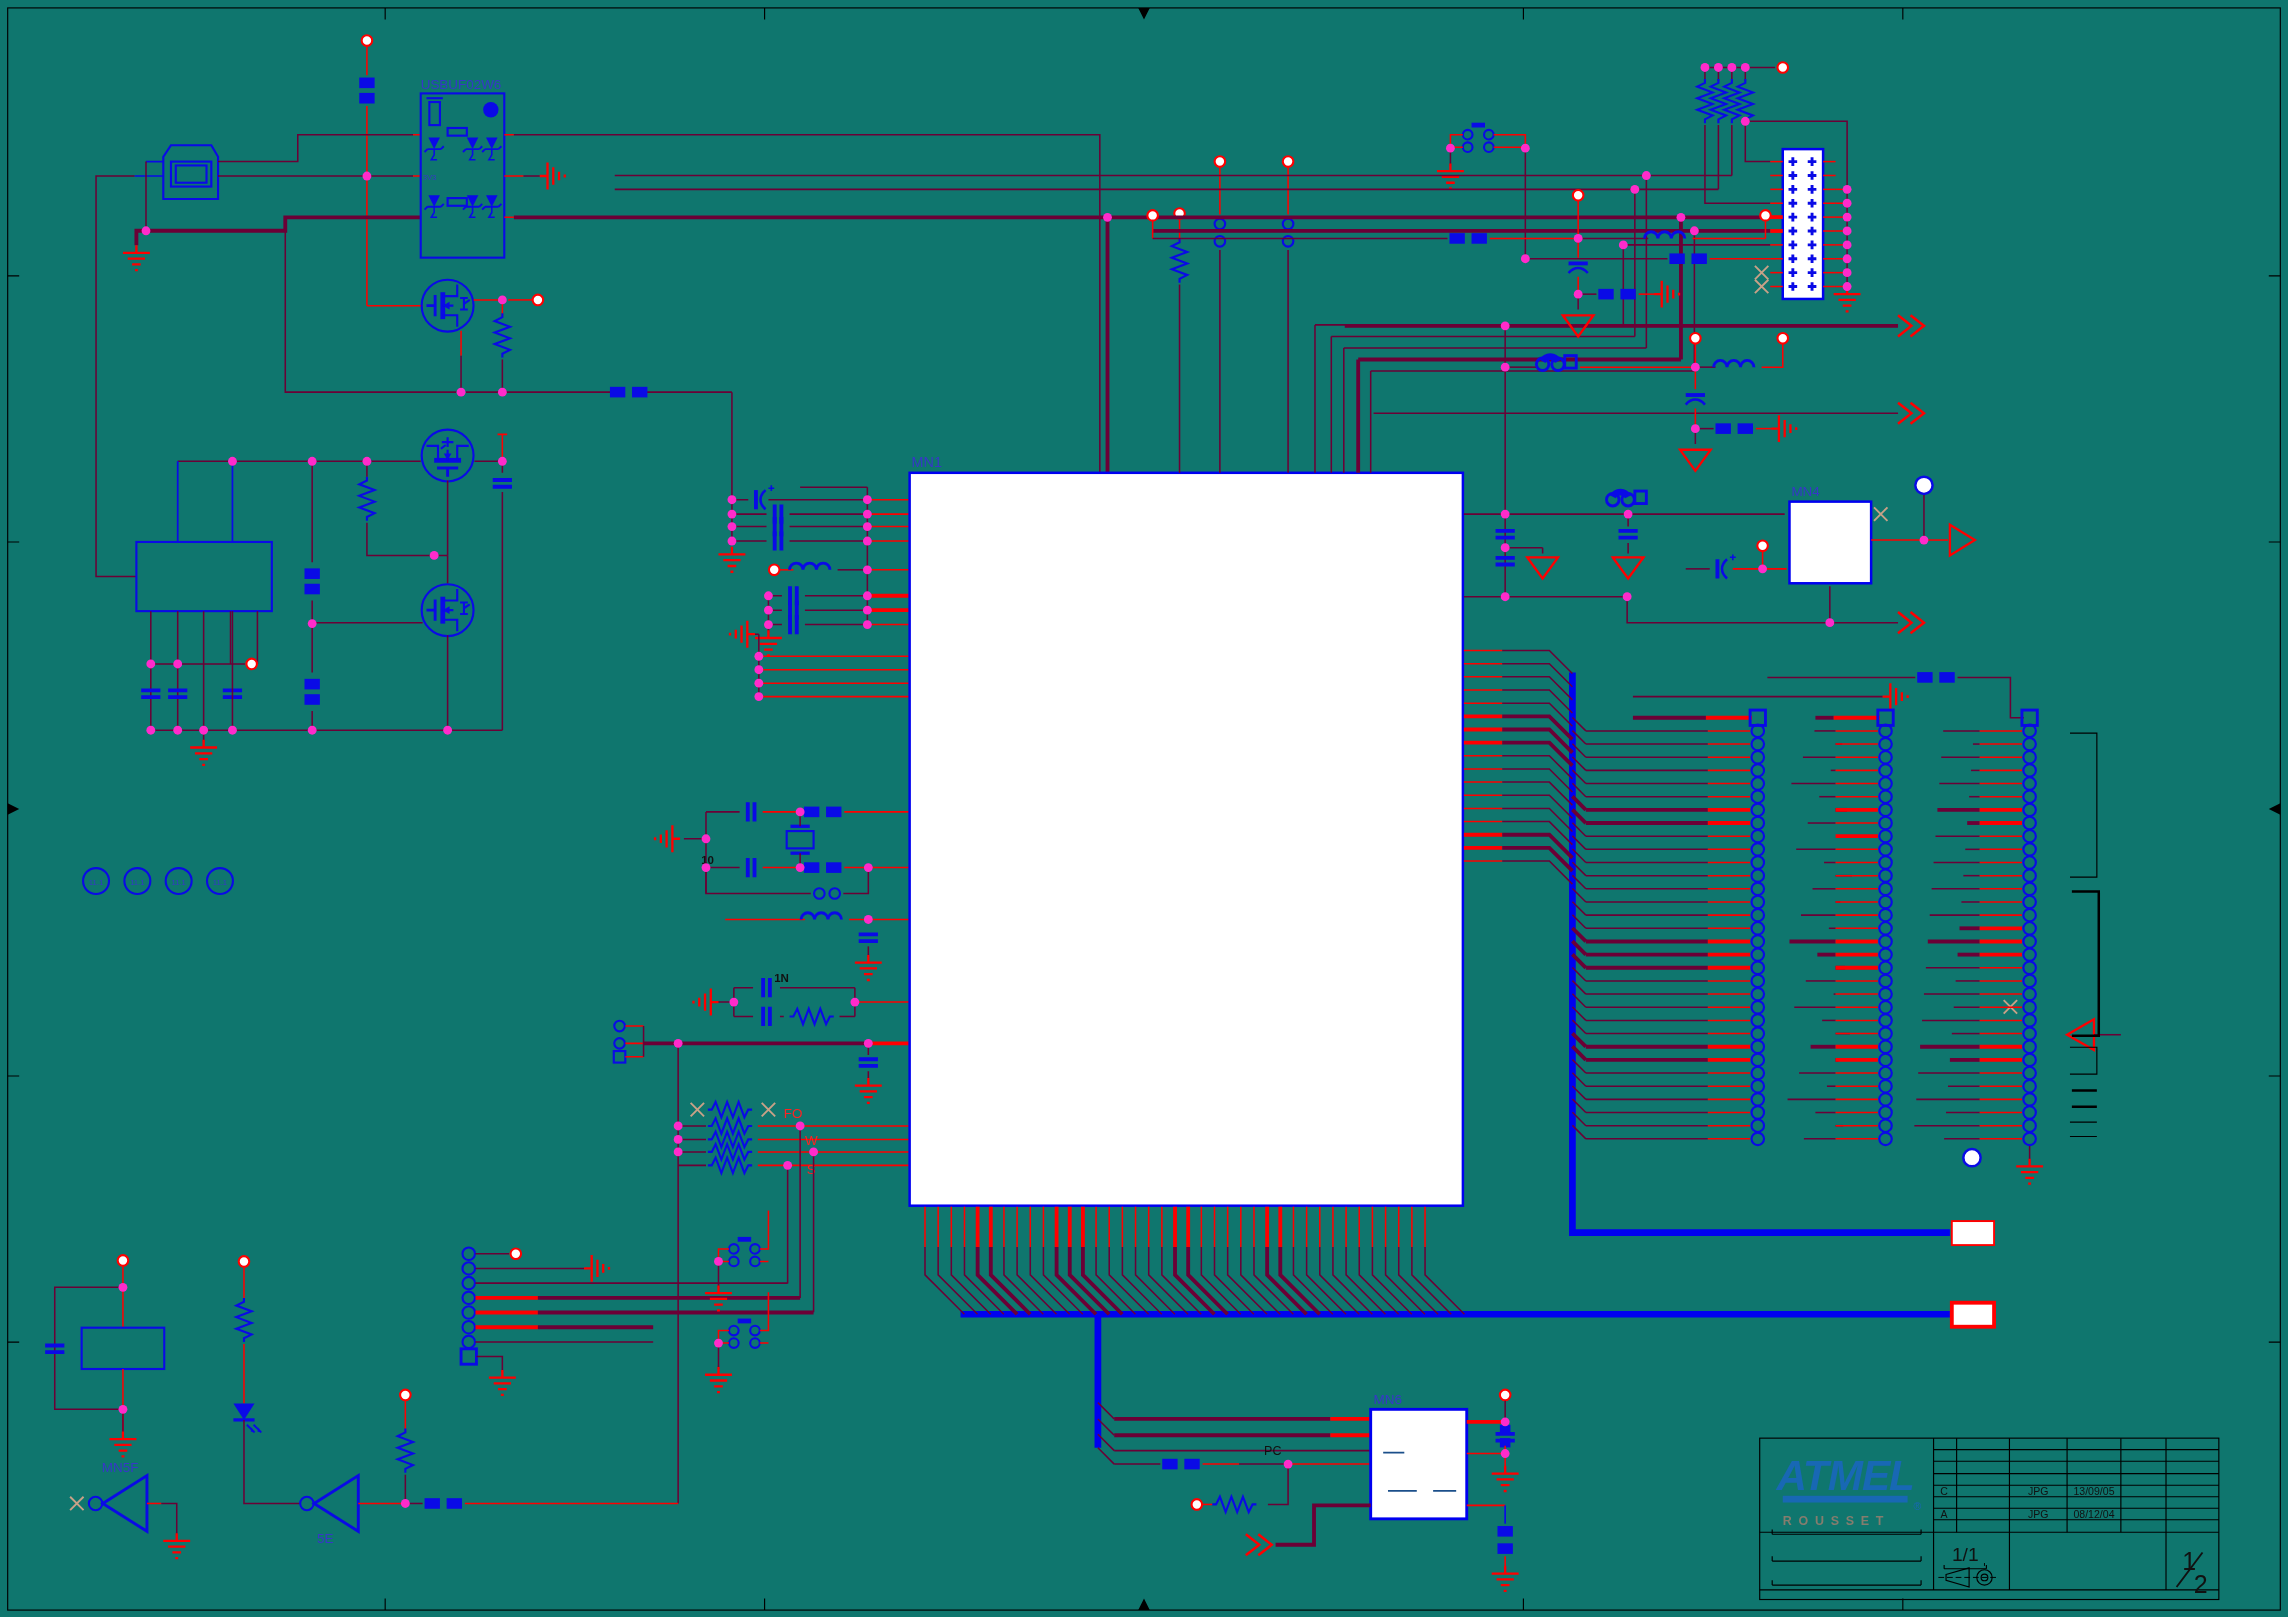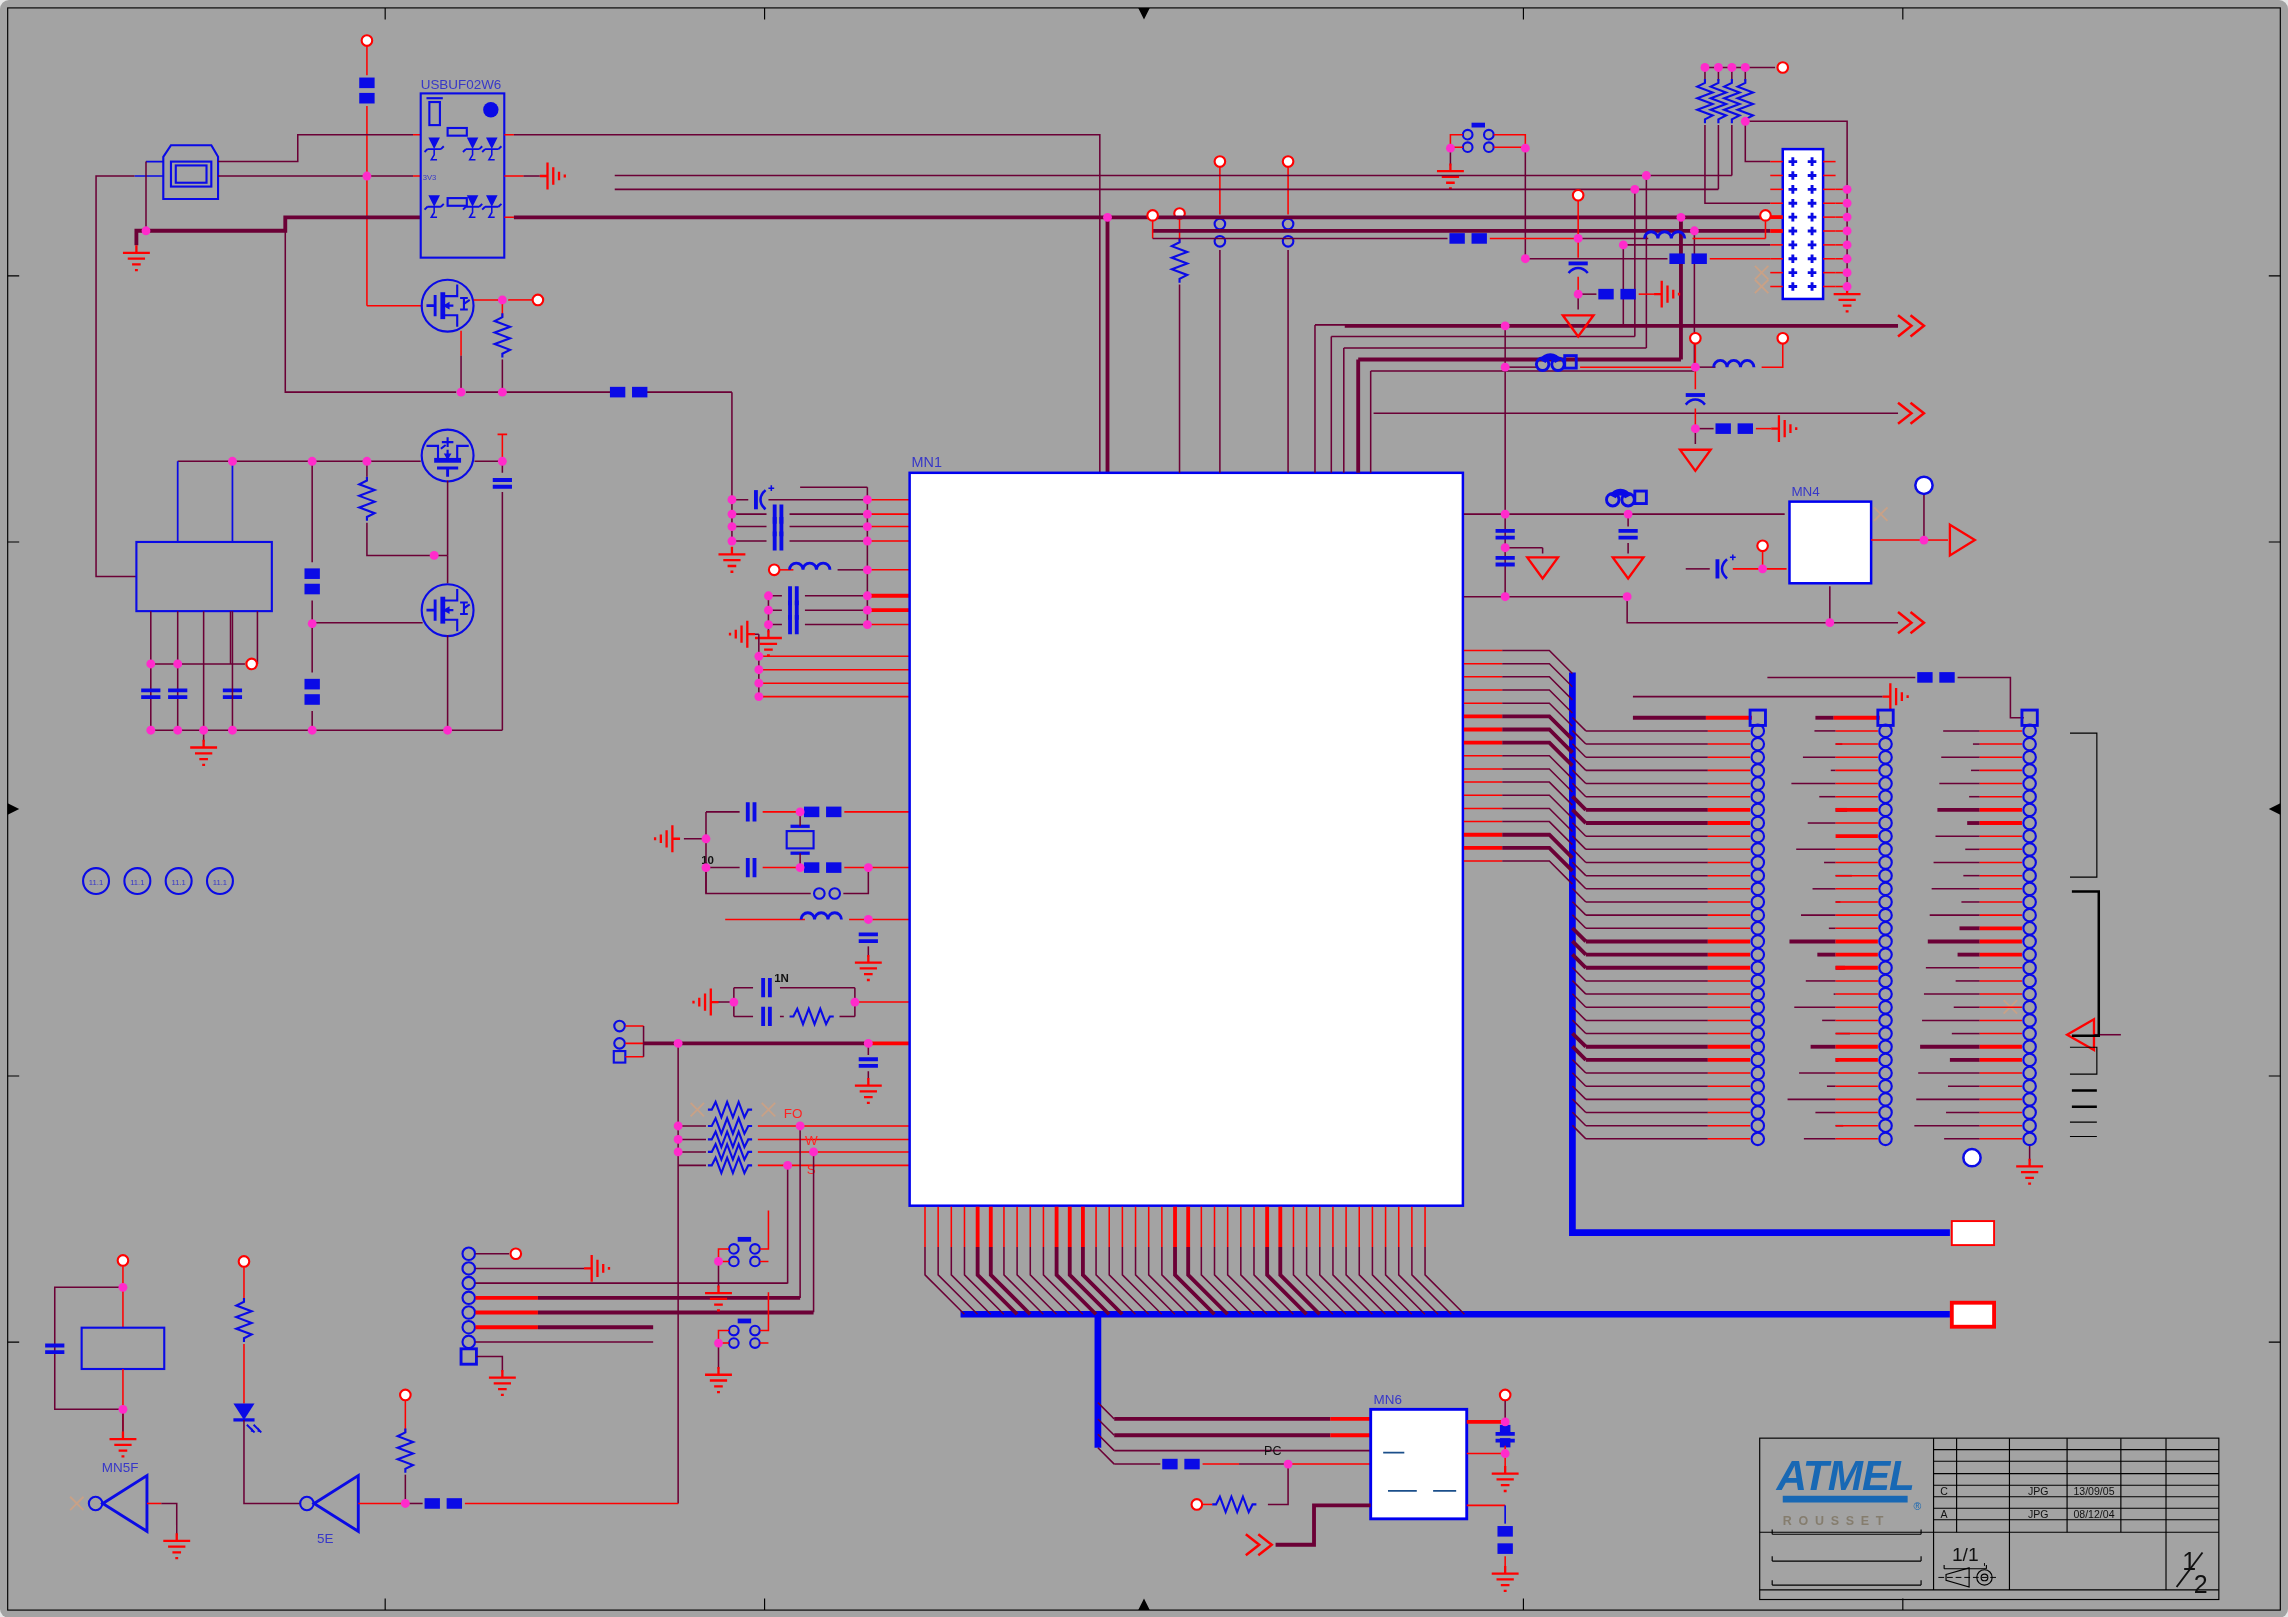--- a/index.html
+++ b/index.html
@@ -3,7 +3,7 @@
 <meta charset="utf-8">
 <style>
   html,body{margin:0;padding:0;background:#e8e8e8;font-family:"Liberation Sans",sans-serif;}
-  #page{position:relative;width:2288px;height:1618px;background:#a3a3a3;overflow:hidden;border-radius:9px;}
+  #page{position:relative;width:2288px;height:1618px;background:#0f766e;overflow:hidden;}
   svg{position:absolute;left:0;top:0;}
   svg text{font-family:"Liberation Sans",sans-serif;}
   .wm{stroke:#6B0036;stroke-width:1.6;fill:none}

